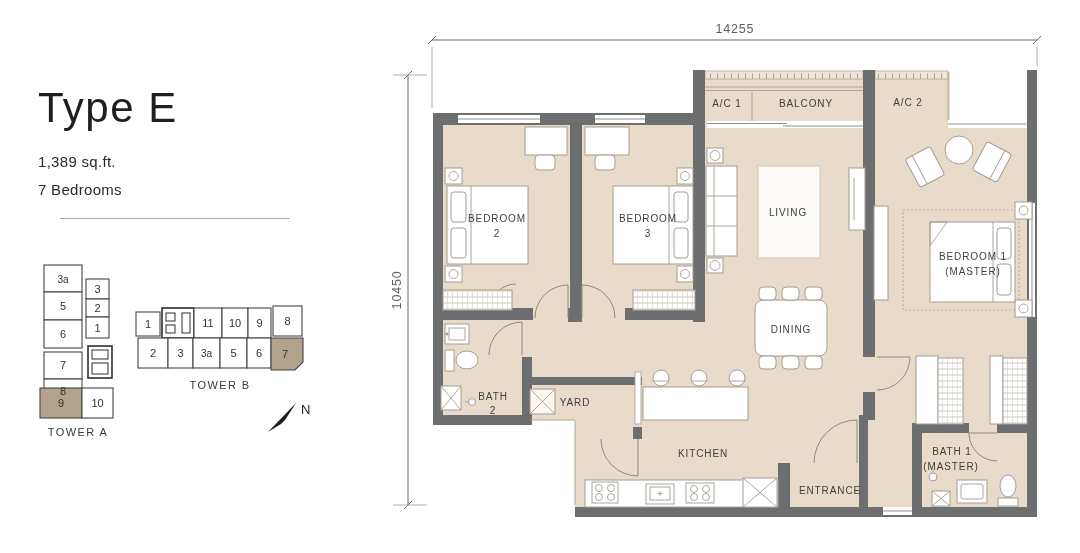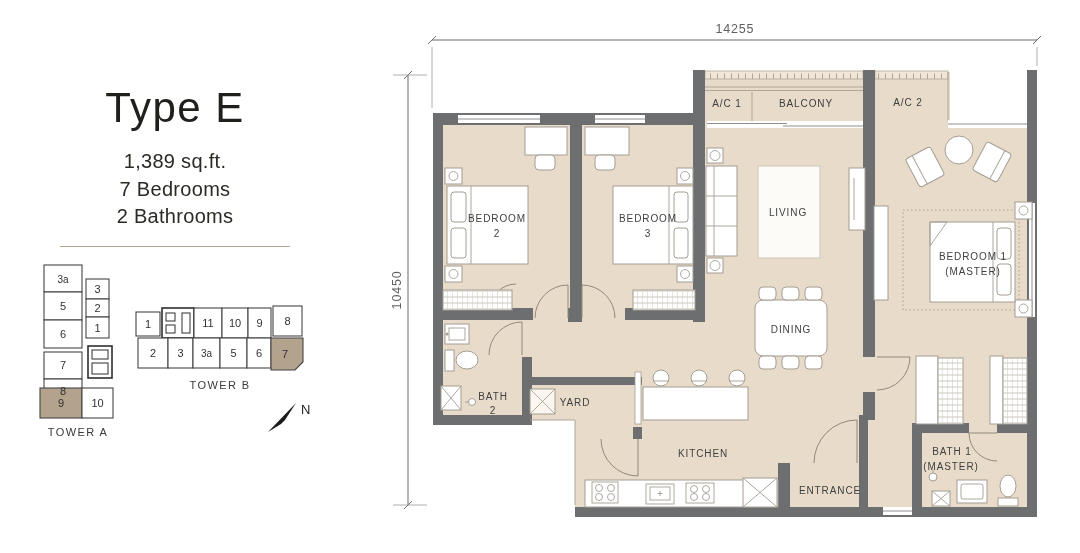--- a/index.html
+++ b/index.html
@@ -8,7 +8,7 @@
   .stage{position:absolute;inset:0;background:#ffffff;}
 
   
-  .info-panel{position:absolute;left:38px;top:84px;width:274px;text-align:center;color:#26251f;}
+  .info-panel{position:absolute;left:38px;top:84px;width:274px;color:#26251f;}
   .plan-title{font-size:42px;font-weight:400;letter-spacing:1.5px;margin:0 0 16px 0;color:#201f1b;}
   .spec-line{font-size:20px;line-height:27.5px;color:#2b2a25;letter-spacing:.3px;}
   .divider{margin:15px auto 0;width:230px;border-top:1.4px solid #b3a695;height:0;}

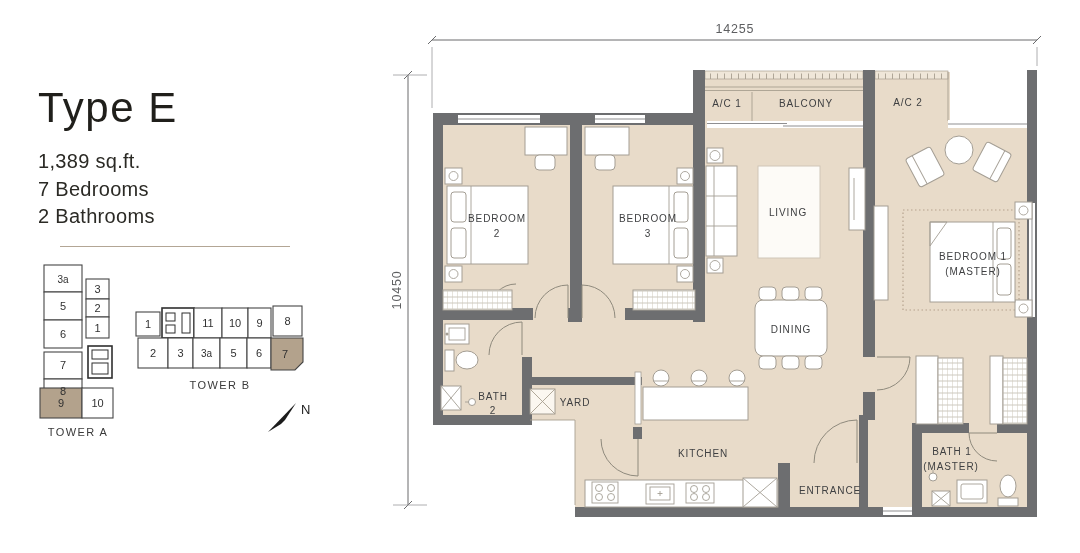--- a/index.html
+++ b/index.html
@@ -10,7 +10,7 @@
   
   .info-panel{position:absolute;left:38px;top:84px;width:274px;color:#26251f;}
   .plan-title{font-size:42px;font-weight:400;letter-spacing:1.5px;margin:0 0 16px 0;color:#201f1b;}
-  .spec-line{font-size:20px;line-height:27.5px;color:#2b2a25;letter-spacing:.3px;}
+  .spec-line{font-size:15px;line-height:27.5px;color:#2b2a25;letter-spacing:.3px;}
   .divider{margin:15px auto 0;width:230px;border-top:1.4px solid #b3a695;height:0;}
 
   svg{position:absolute;overflow:visible;}

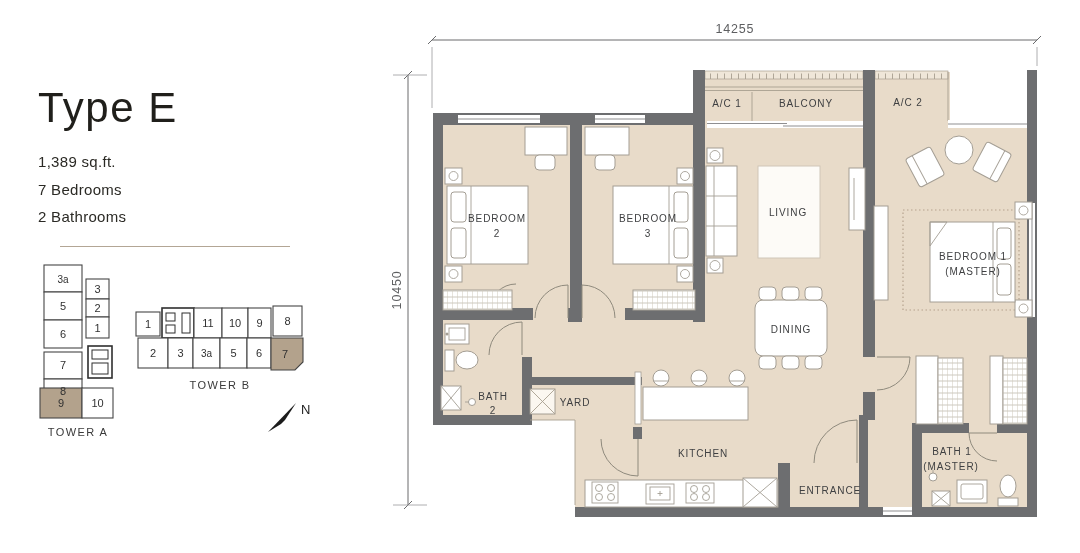--- a/index.html
+++ b/index.html
@@ -41,7 +41,6 @@
     <h1 class="plan-title">Type E</h1>
     <div class="spec-line">1,389 sq.ft.</div>
     <div class="spec-line">7 Bedrooms</div>
-    <div class="spec-line">2 Bathrooms</div>
     <div class="divider"></div>
   </section>
 

